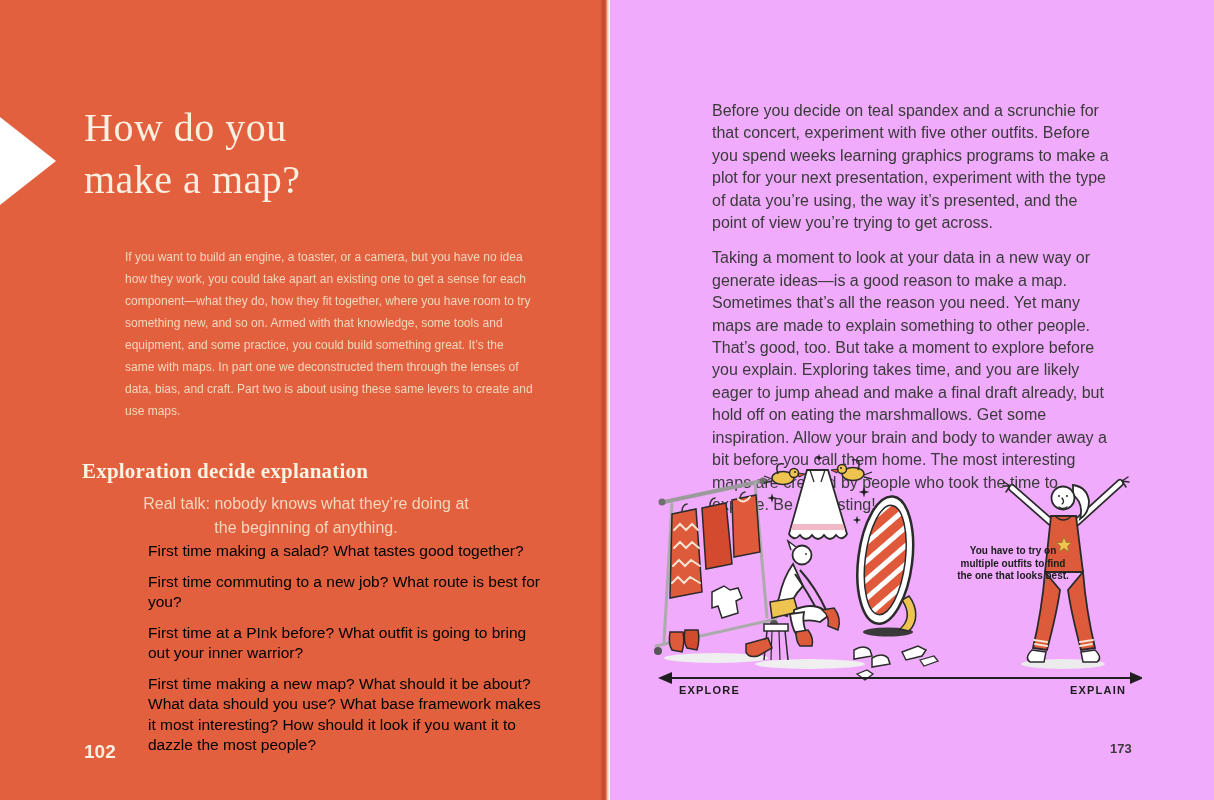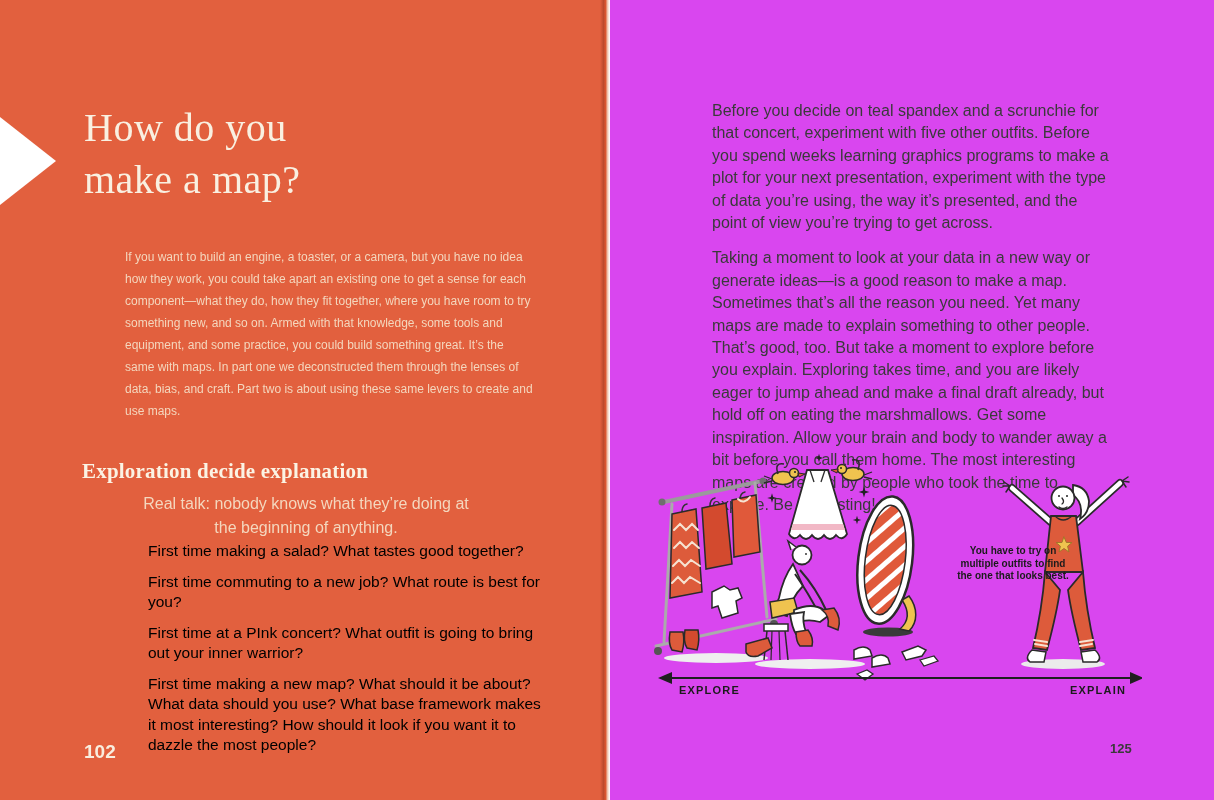--- a/index.html
+++ b/index.html
@@ -25,7 +25,7 @@
   .pageno-left { position:absolute; left:84px; top:741px; font-size:19px; font-weight:700; color:#F9EEDF; }
 
   
-  .right-page { position:absolute; left:610px; top:0; width:604px; height:800px; background:#d946ef; }
+  .right-page { position:absolute; left:610px; top:0; width:604px; height:800px; background:#f0abfc; }
   .body-copy { position:absolute; left:102px; top:100px; width:398px; color:#3A3A3A; }
   .body-copy p { font-size:16px; line-height:22.4px; margin-bottom:13px; }
   .pageno-right { position:absolute; left:500px; top:741px; font-size:13px; font-weight:700; color:#3A3A3A; }

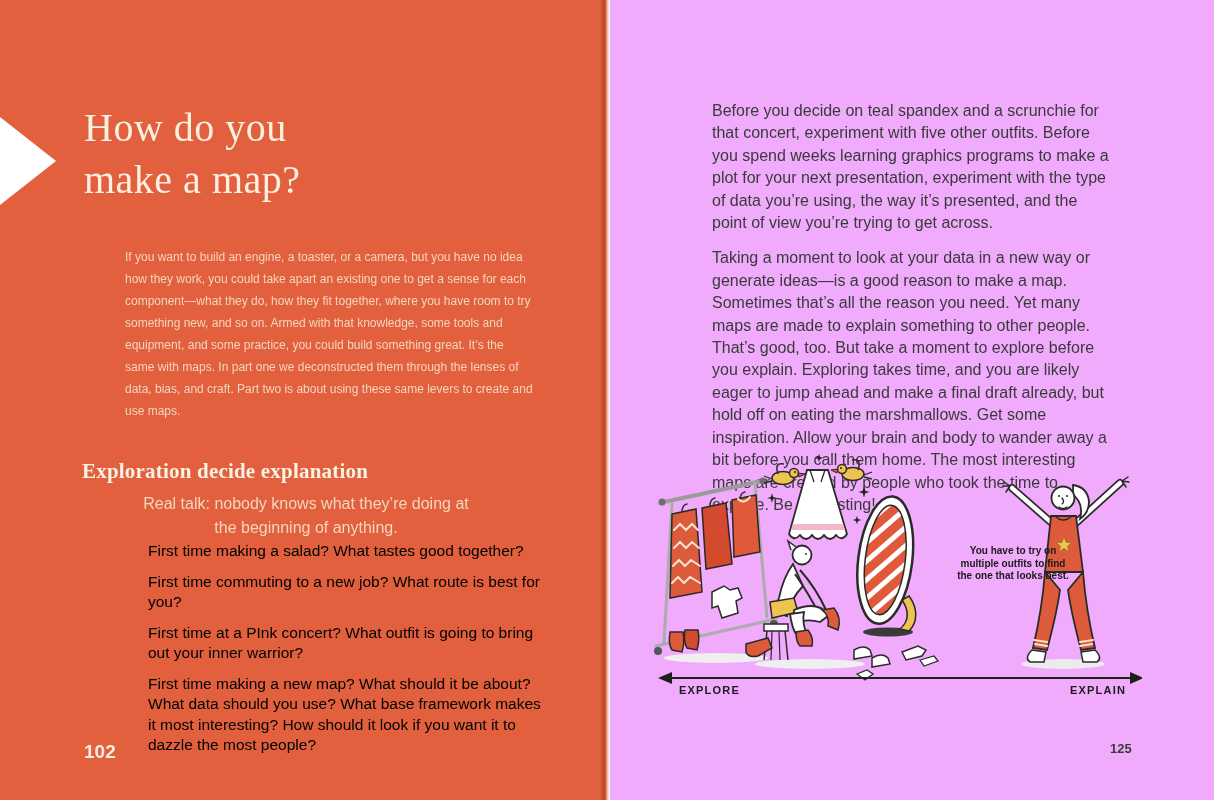--- a/index.html
+++ b/index.html
@@ -51,7 +51,7 @@
     <div class="questions">
       <p class="q">First time making a salad? What tastes good together?</p>
       <p class="q">First time commuting to a new job? What route is best for you?</p>
-      <p class="q">First time at a PInk concert? What outfit is going to bring out your inner warrior?</p>
+      <p class="q">First time at a PInk before? What outfit is going to bring out your inner warrior?</p>
       <p class="q">First time making a new map? What should it be about? What data should you use? What base framework makes it most interesting? How should it look if you want it to dazzle the most people?</p>
     </div>
     <div class="pageno-left">102</div>

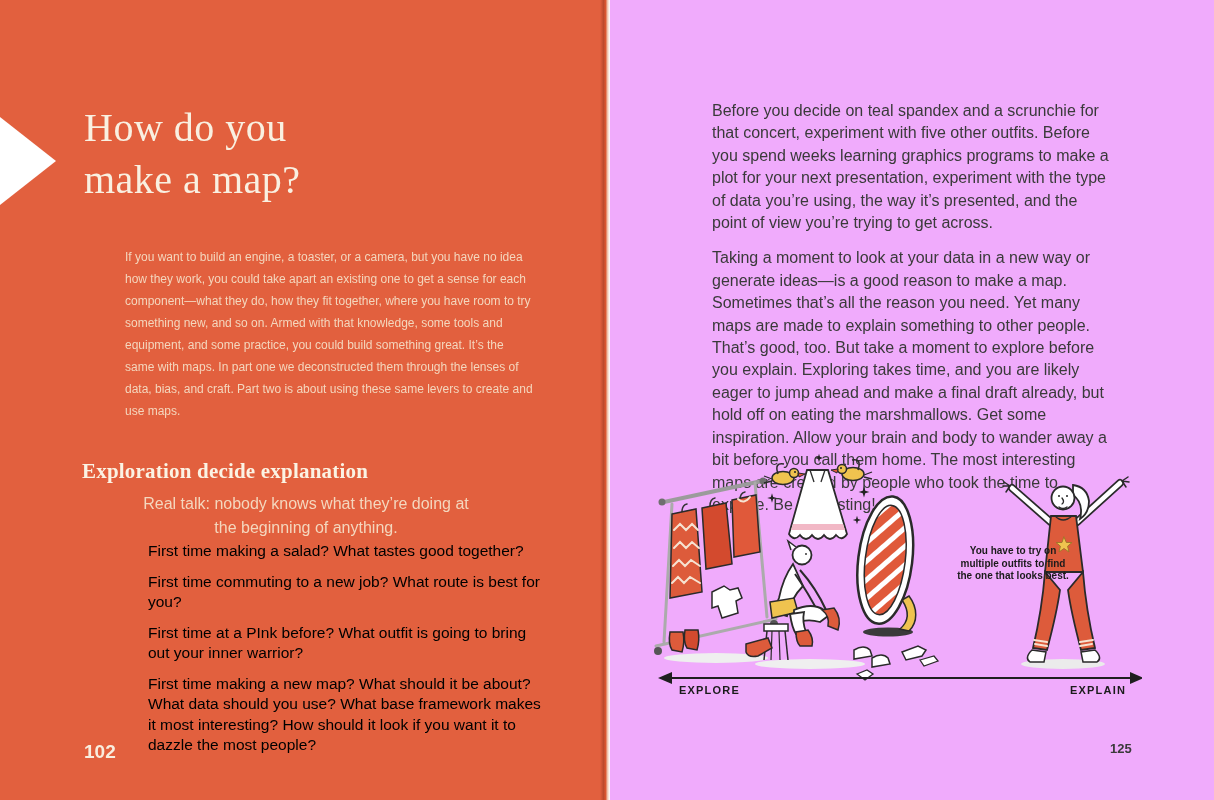--- a/index.html
+++ b/index.html
@@ -227,7 +227,7 @@
       <div class="axis-label right">EXPLAIN</div>
     </div>
 
-    <div class="pageno-right">125</div>
+    <div class="pageno-right">173</div>
   </div>
 </div>
 

